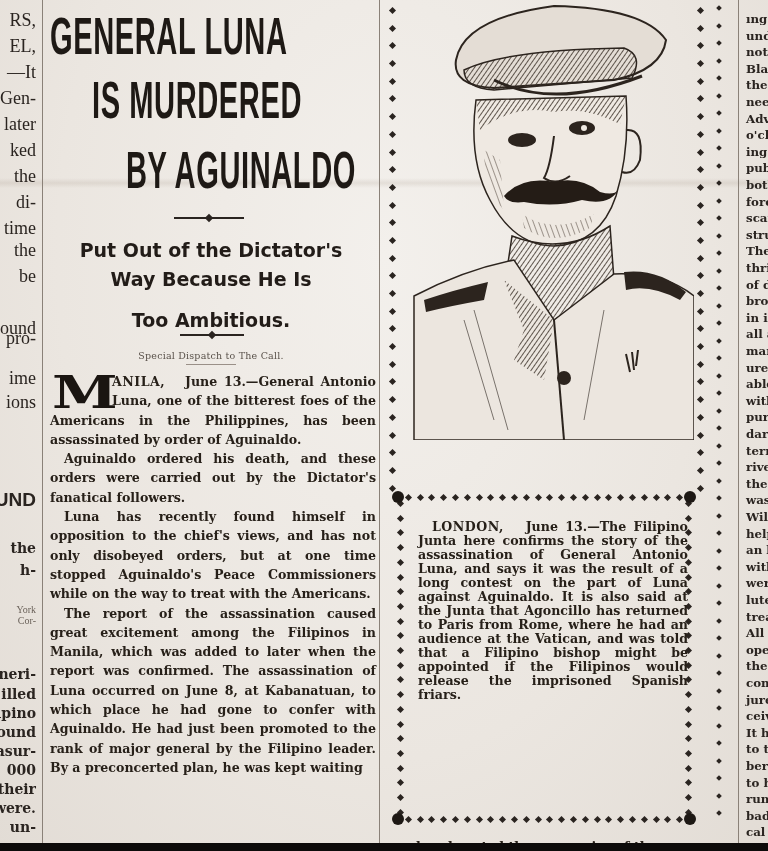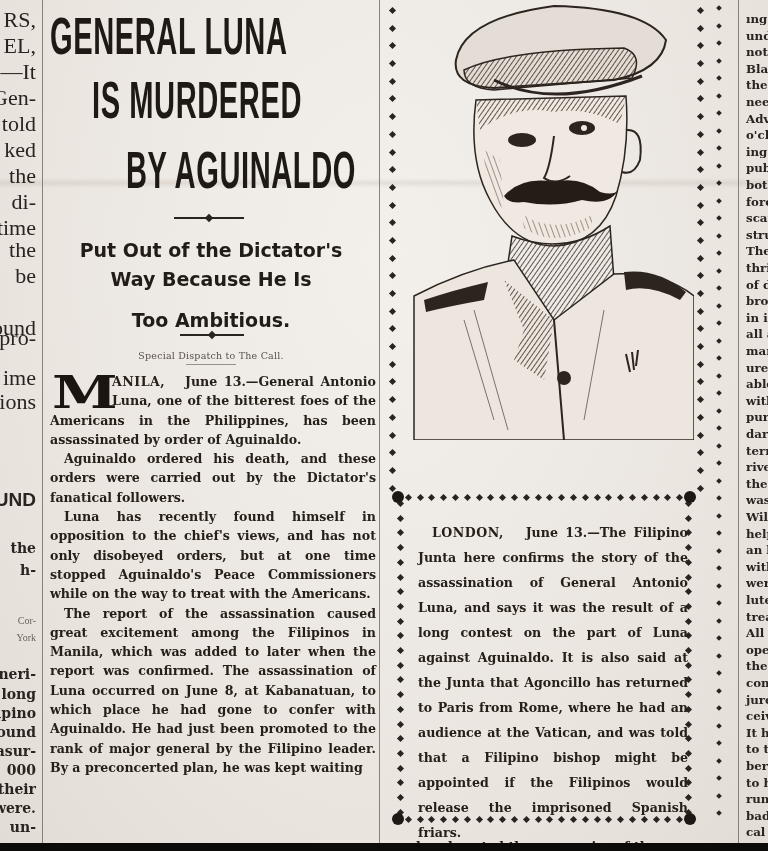--- a/index.html
+++ b/index.html
@@ -23,7 +23,7 @@
   
   .col-left { position:absolute; left:0; top:0; width:40px; }
   .col-left .ln { position:absolute; right:4px; white-space:nowrap;
-    font-family:"Liberation Serif", serif; font-size:22px; line-height:20px; color:#2a2420; }
+    font-family:"Liberation Serif", serif; font-size:18px; line-height:20px; color:#2a2420; }
   .col-left .ln.bold { font-family:"DejaVu Serif", serif; font-weight:bold; font-size:14px; }
   .col-left .ln.head { font-family:"Liberation Sans", sans-serif; font-weight:bold; font-size:19px; letter-spacing:0px; }
   .col-left .ln.tiny { font-size:10px; line-height:11px; color:#6b625a; }

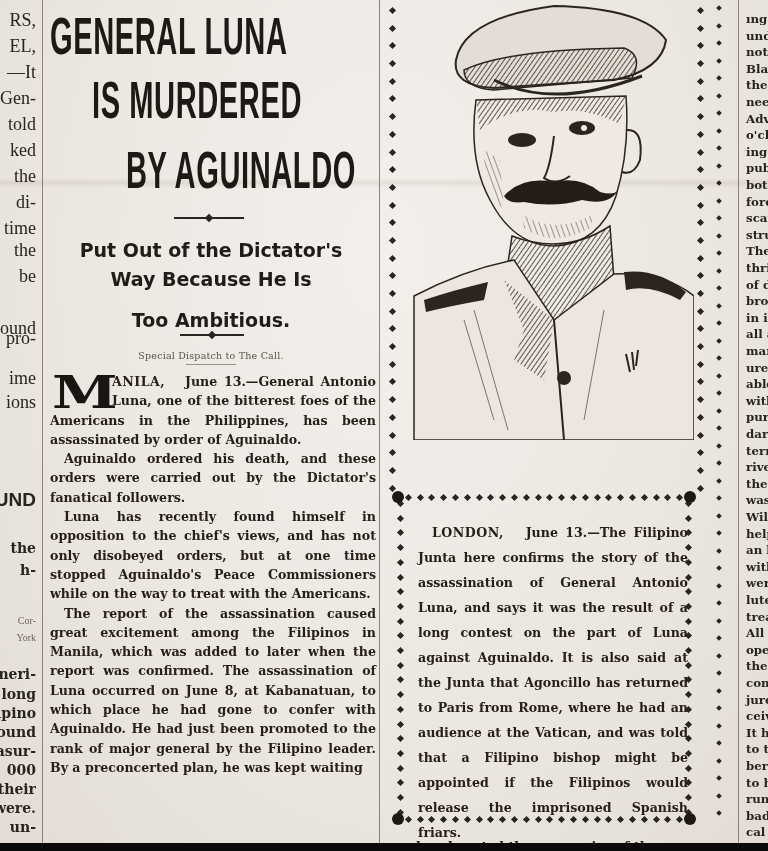--- a/index.html
+++ b/index.html
@@ -103,7 +103,7 @@
       <div class="ln " style="top: 36px;">EL,</div>
       <div class="ln " style="top: 62px; text-align: center;">—It</div>
       <div class="ln " style="top: 88px;">Gen-</div>
-      <div class="ln " style="top: 114px;">told</div>
+      <div class="ln " style="top: 114px;">later</div>
       <div class="ln " style="top: 140px;">ked</div>
       <div class="ln " style="top: 166px;">the</div>
       <div class="ln " style="top: 192px;">di-</div>

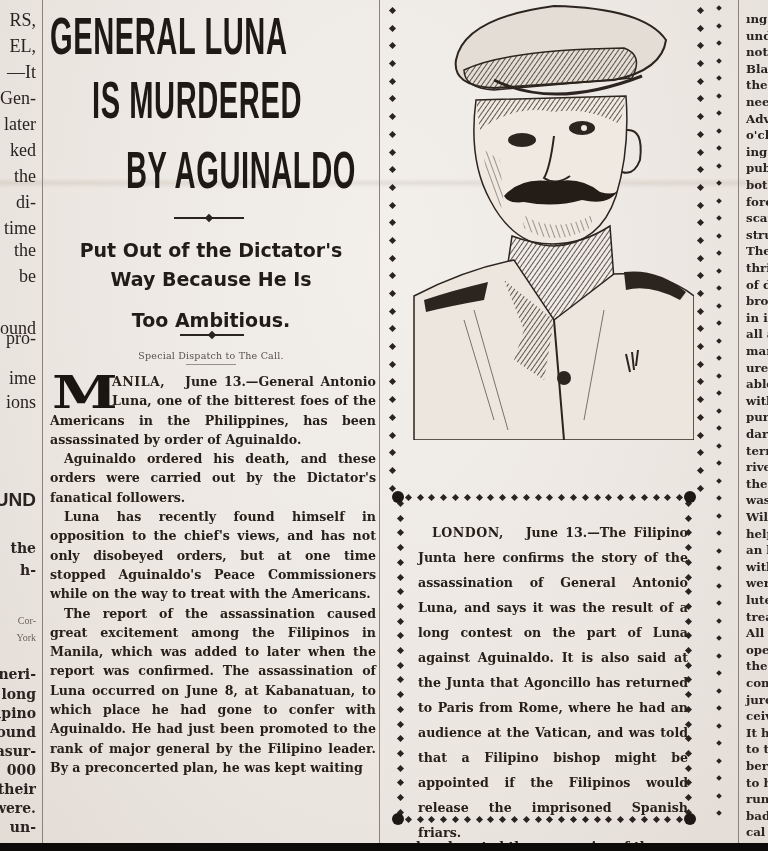--- a/index.html
+++ b/index.html
@@ -72,7 +72,7 @@
   .box .edge-v i { display:block; width:5px; height:5px; background:#2a2420; transform:rotate(45deg); }
   .box .corner { position:absolute; width:12px; height:12px; border-radius:50%; background:#1d1814; }
   .box-text { position:absolute; left:36px; top:520px; width:270px;
-    font-family:"DejaVu Serif", serif; font-weight:bold; font-size:12.6px; line-height:25px;
+    font-family:"DejaVu Serif", serif; font-weight:bold; font-size:12.6px; line-height:14px;
     color:#272019; text-align:justify; }
   .box-text p { margin:0; text-indent:14px; }
 

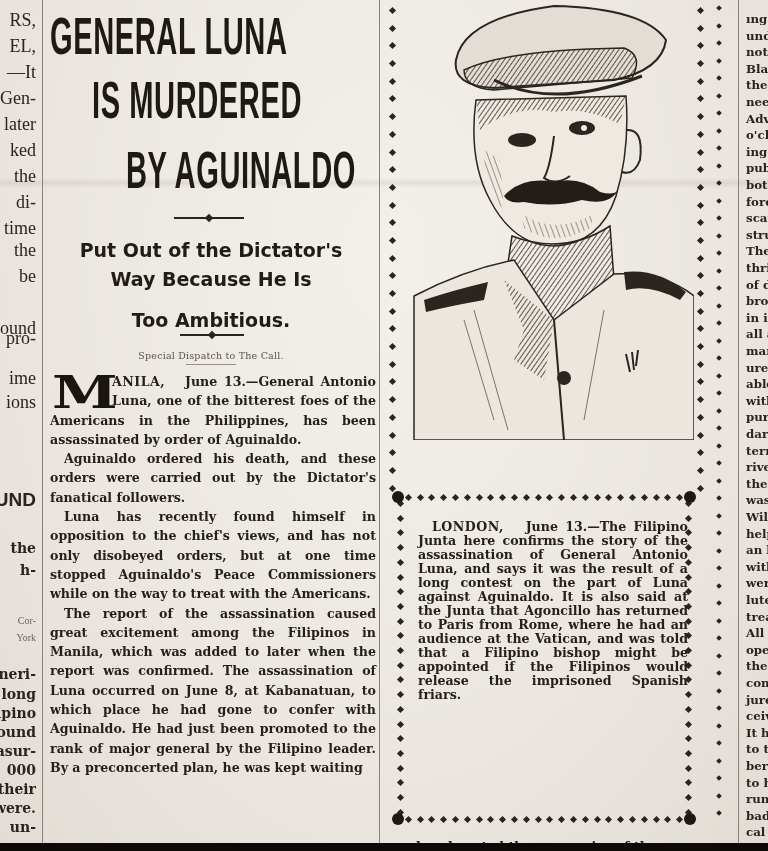--- a/index.html
+++ b/index.html
@@ -117,7 +117,7 @@
       <div class="ln head" style="top: 490px;">UND</div>
       <div class="ln bold" style="top: 538px;">the</div>
       <div class="ln bold" style="top: 560px;">h-</div>
-      <div class="ln tiny" style="top: 632px;">York</div>
+      <div class="ln tiny" style="top: 604px;">York</div>
       <div class="ln tiny" style="top: 615px;">Cor-</div>
       <div class="ln bold" style="top: 664px;">neri-</div>
       <div class="ln bold" style="top: 684px;">long</div>

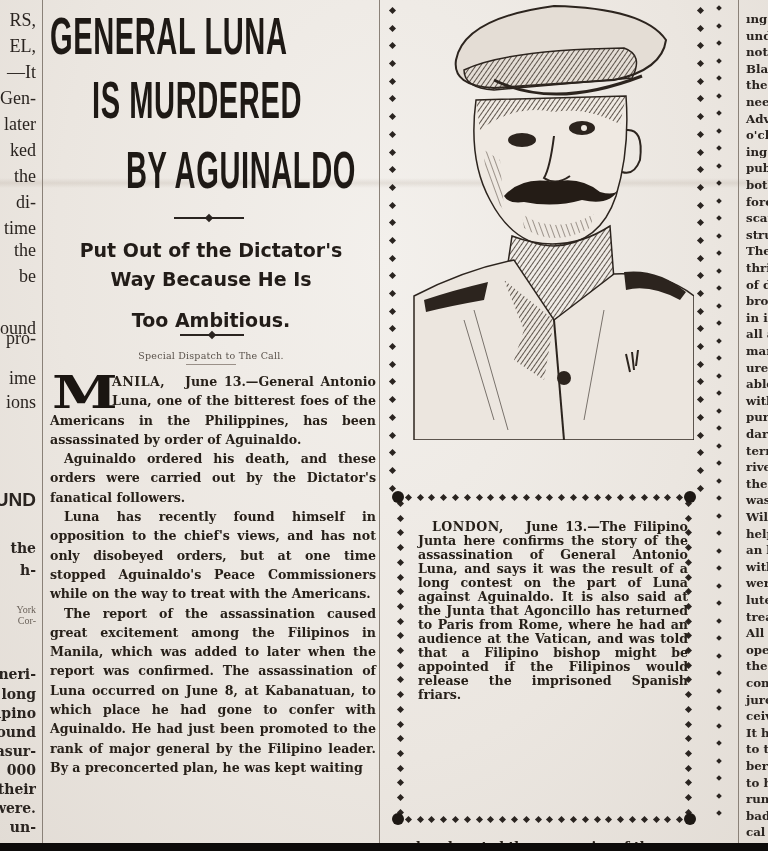--- a/index.html
+++ b/index.html
@@ -120,7 +120,7 @@
       <div class="ln tiny" style="top: 604px;">York</div>
       <div class="ln tiny" style="top: 615px;">Cor-</div>
       <div class="ln bold" style="top: 664px;">neri-</div>
-      <div class="ln bold" style="top: 684px;">long</div>
+      <div class="ln bold" style="top: 684px;">illed</div>
       <div class="ln bold" style="top: 703px;">ipino</div>
       <div class="ln bold" style="top: 722px;">ound</div>
       <div class="ln bold" style="top: 741px;">asur-</div>

